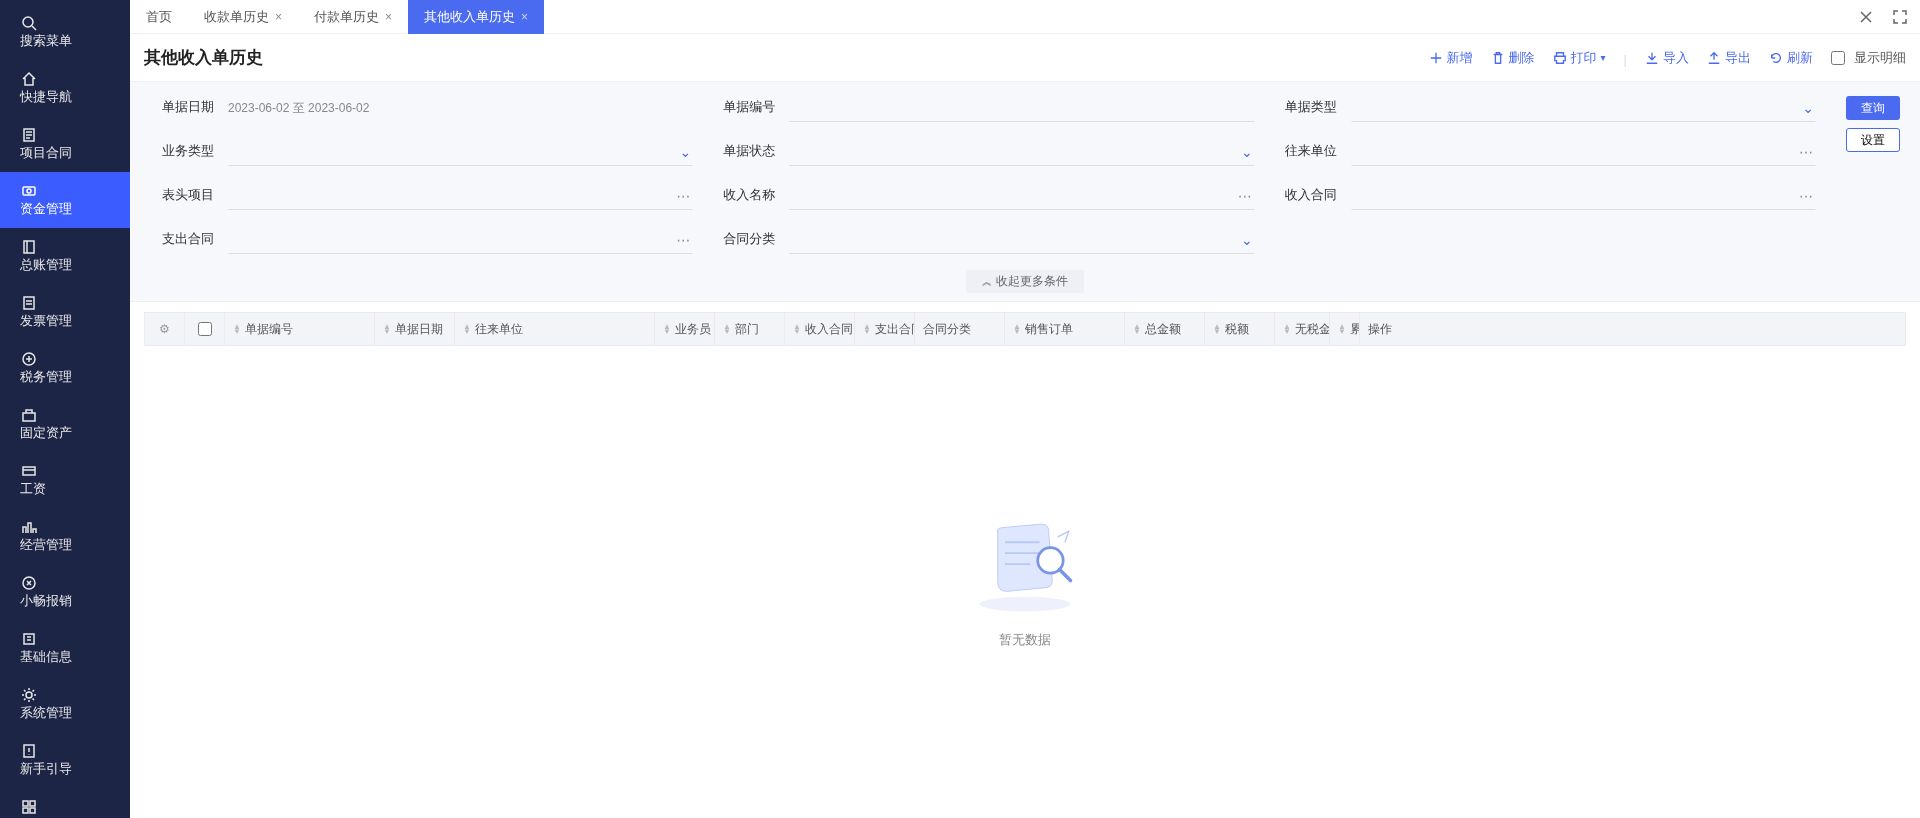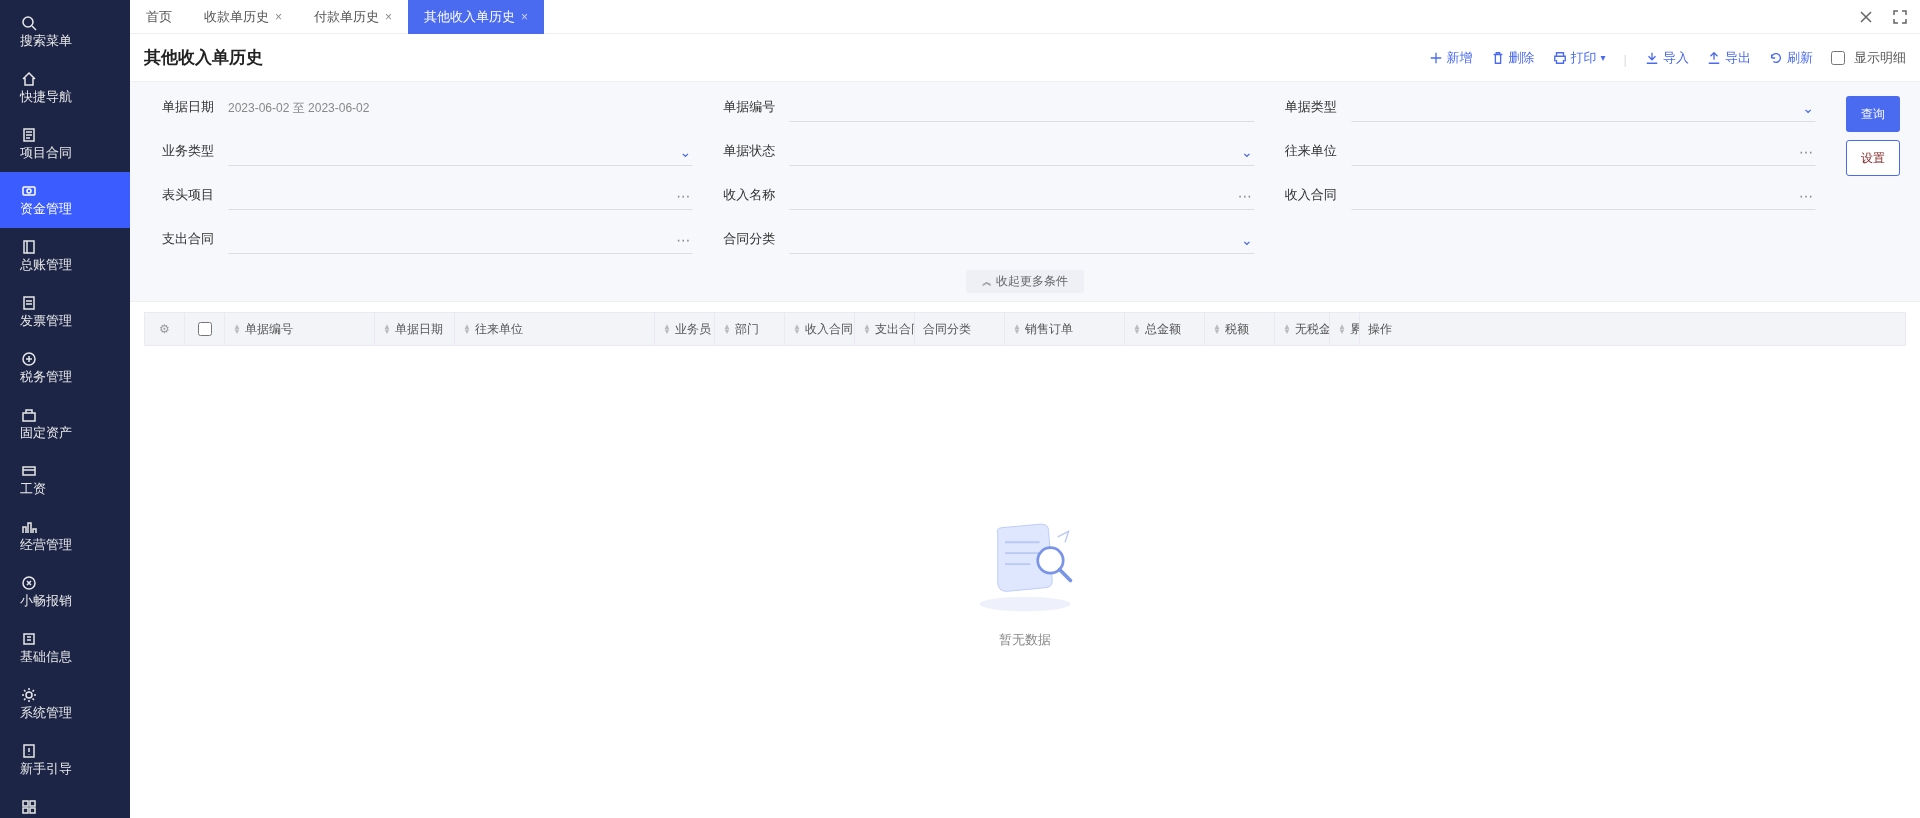--- a/index.html
+++ b/index.html
@@ -48,7 +48,7 @@
 .finput-wrap .suffix { position: absolute; right: 2px; top: 4px; color: #4a6af0; font-size: 14px; pointer-events: none; }
 .finput-wrap .suffix.dots { color: #888; letter-spacing: 1px; }
 .side-actions { display: flex; flex-direction: column; gap: 8px; align-items: stretch; }
-.btn { display: inline-flex; align-items: center; justify-content: center; height: 36px; padding: 0 14px; border-radius: 3px; font-size: 12px; cursor: pointer; border: 1px solid transparent; }
+.btn { display: inline-flex; align-items: center; justify-content: center; height: 24px; padding: 0 14px; border-radius: 3px; font-size: 12px; cursor: pointer; border: 1px solid transparent; }
 .btn-primary { background: #4a6af0; color: #fff; }
 .btn-outline { background: #fff; color: #7f1d1d; border-color: #4a6af0; }
 

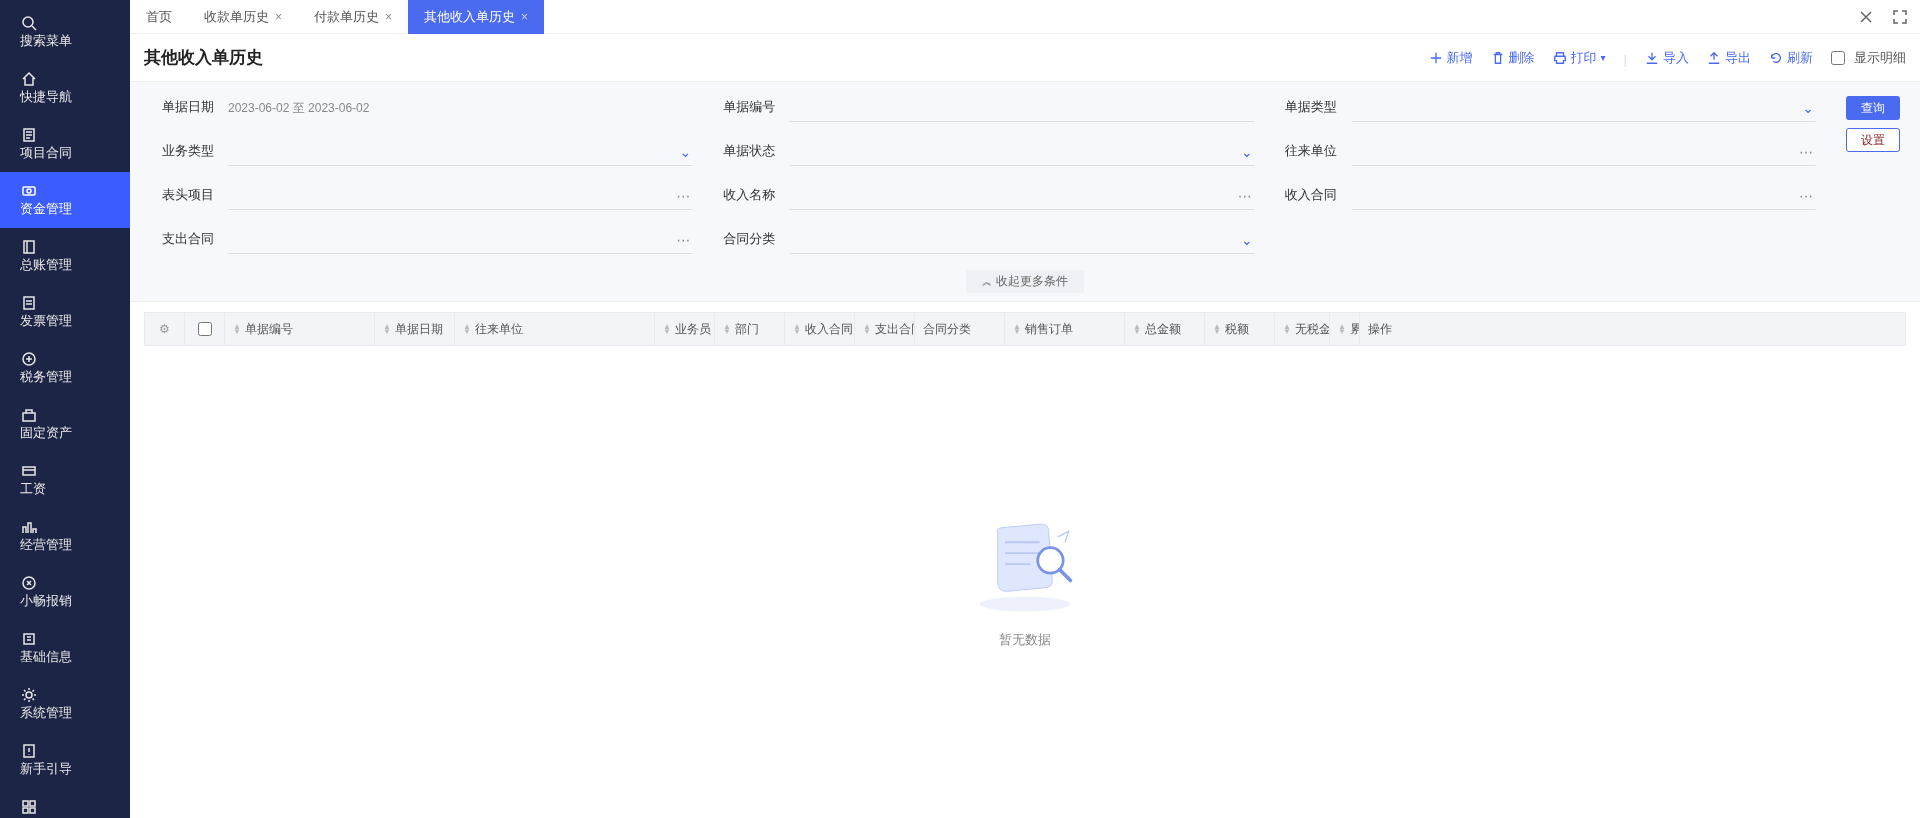--- a/index.html
+++ b/index.html
@@ -50,7 +50,7 @@
 .side-actions { display: flex; flex-direction: column; gap: 8px; align-items: stretch; }
 .btn { display: inline-flex; align-items: center; justify-content: center; height: 24px; padding: 0 14px; border-radius: 3px; font-size: 12px; cursor: pointer; border: 1px solid transparent; }
 .btn-primary { background: #4a6af0; color: #fff; }
-.btn-outline { background: #fff; color: #7f1d1d; border-color: #4a6af0; }
+.btn-outline { background: #fff; color: #000000; border-color: #4a6af0; }
 
 .collapse-bar { display: flex; justify-content: center; padding: 4px 0 8px; }
 .collapse-btn { background: #eef0f6; color: #666; font-size: 12px; padding: 3px 16px; border-radius: 3px; display: inline-flex; align-items: center; gap: 4px; cursor: pointer; }

